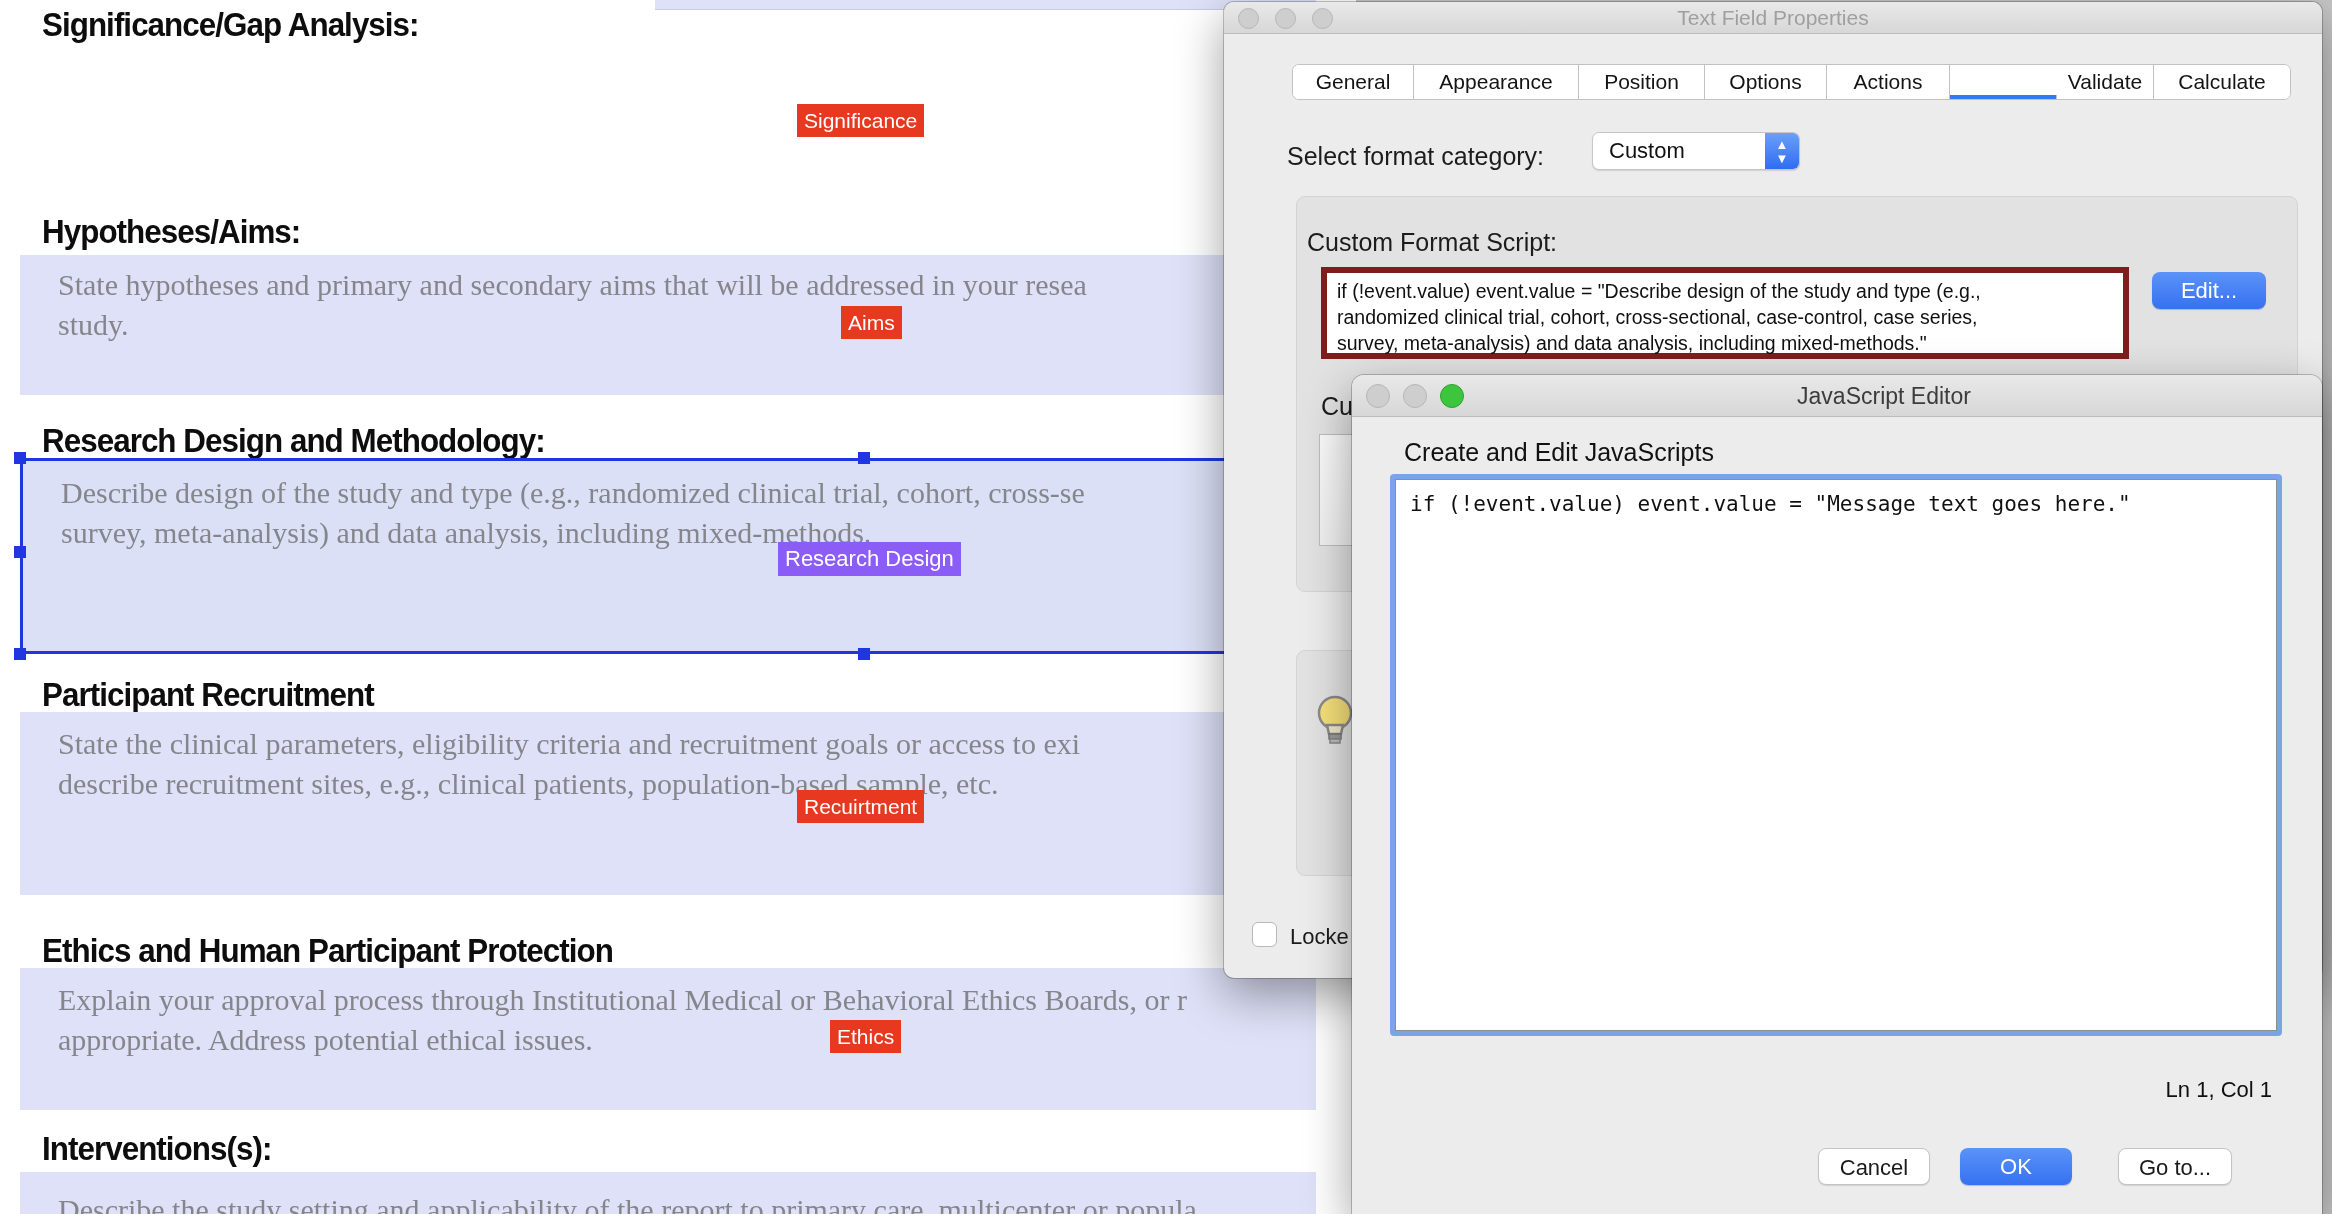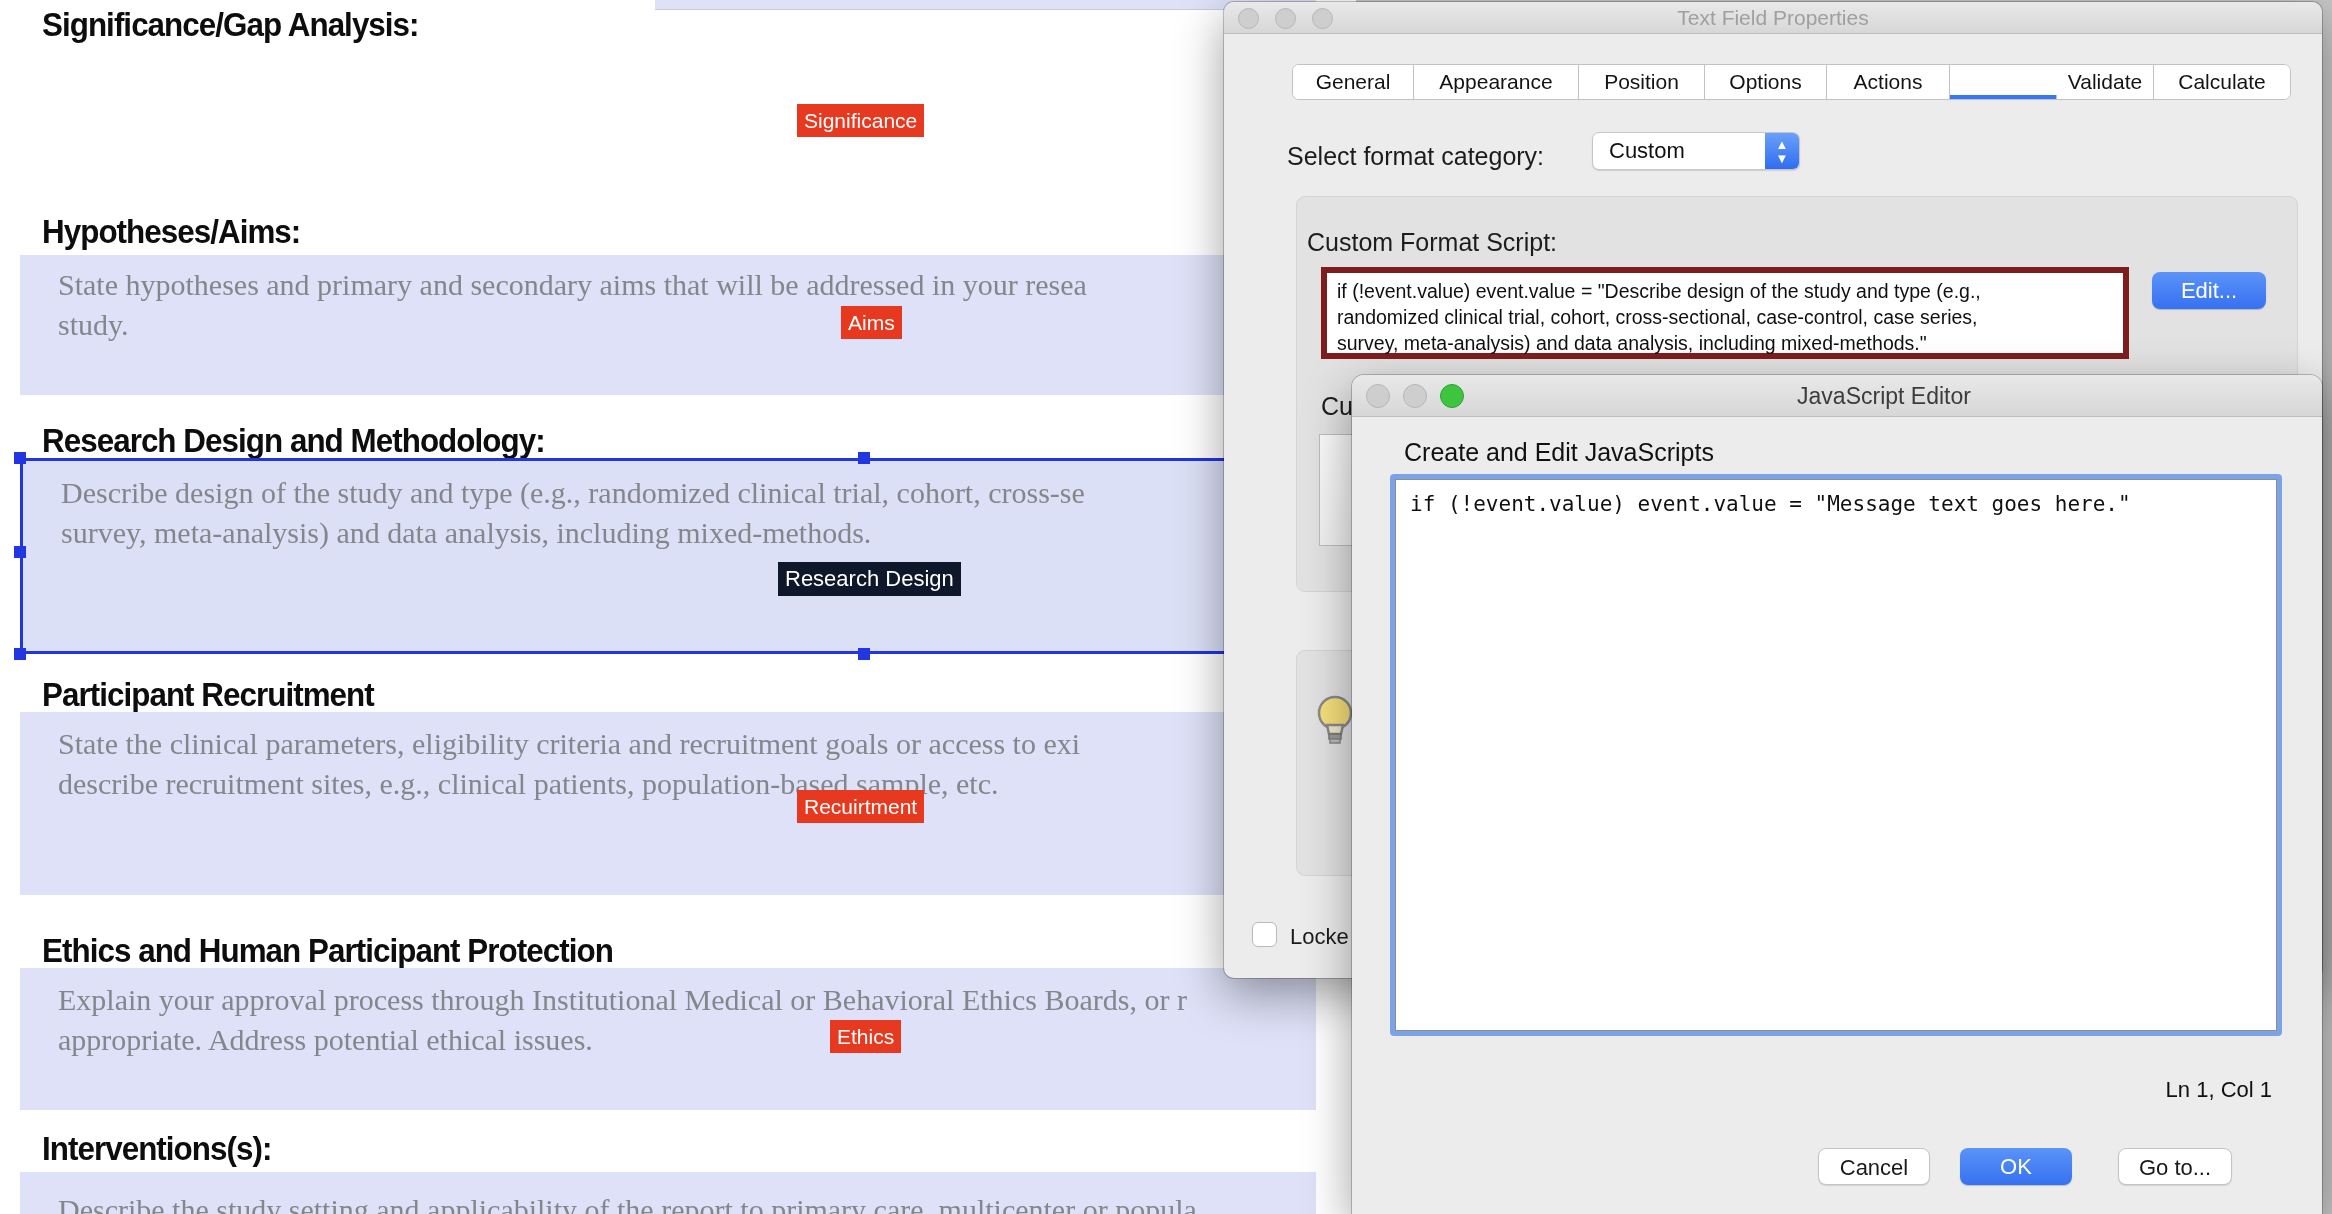--- a/index.html
+++ b/index.html
@@ -13,7 +13,7 @@
   .doc-field .ftext{padding-left:38px;font-family:"Liberation Serif","DejaVu Serif",serif;font-size:30px;line-height:40px;color:#84868c;white-space:nowrap;}
   .doc-field.selected{border:3px solid #2135e0;background:#dce0f6;}
   .flabel{position:absolute;background:#e6391f;color:#fff;font-size:21px;line-height:27px;padding:3px 7px;white-space:nowrap;}
-  .flabel.blue{background:#0f172a;font-size:22px;line-height:28px;margin-top:20px;}
+  .flabel.blue{background:#8b5cf6;font-size:22px;line-height:28px;}
   .handle{position:absolute;width:12px;height:12px;background:#2135e0;}
 
   

